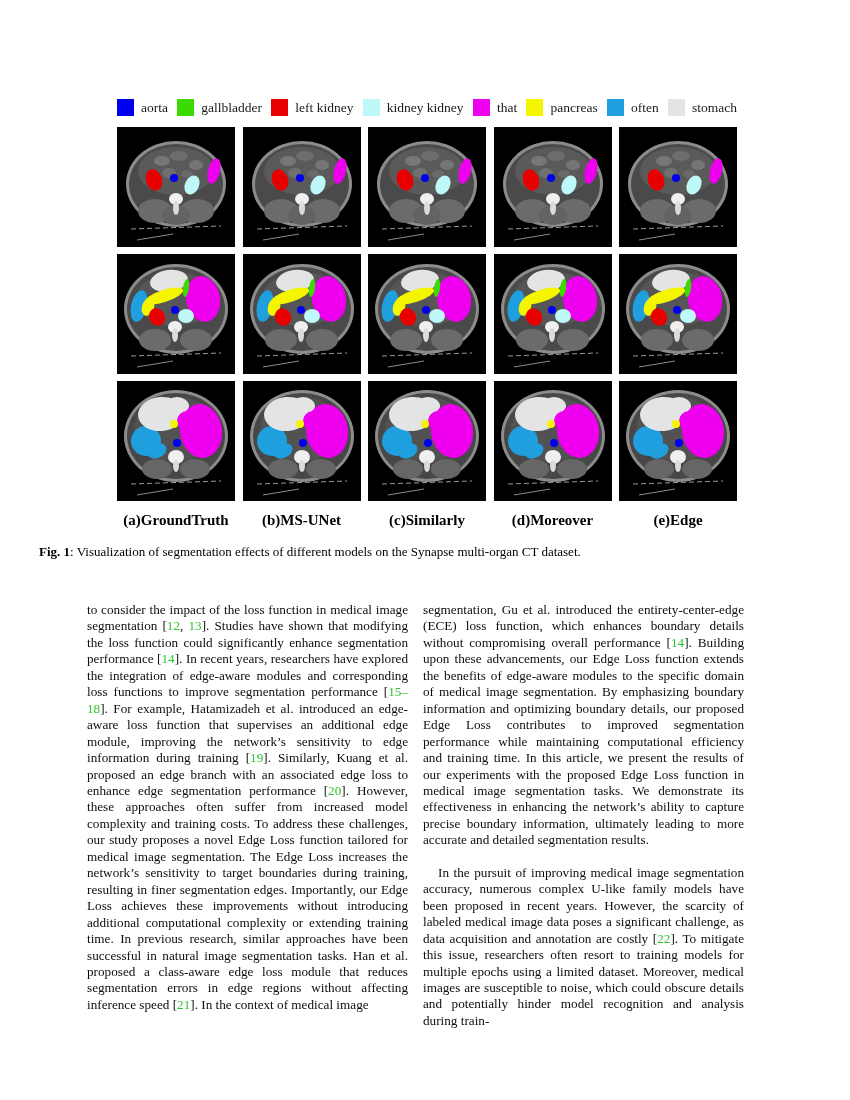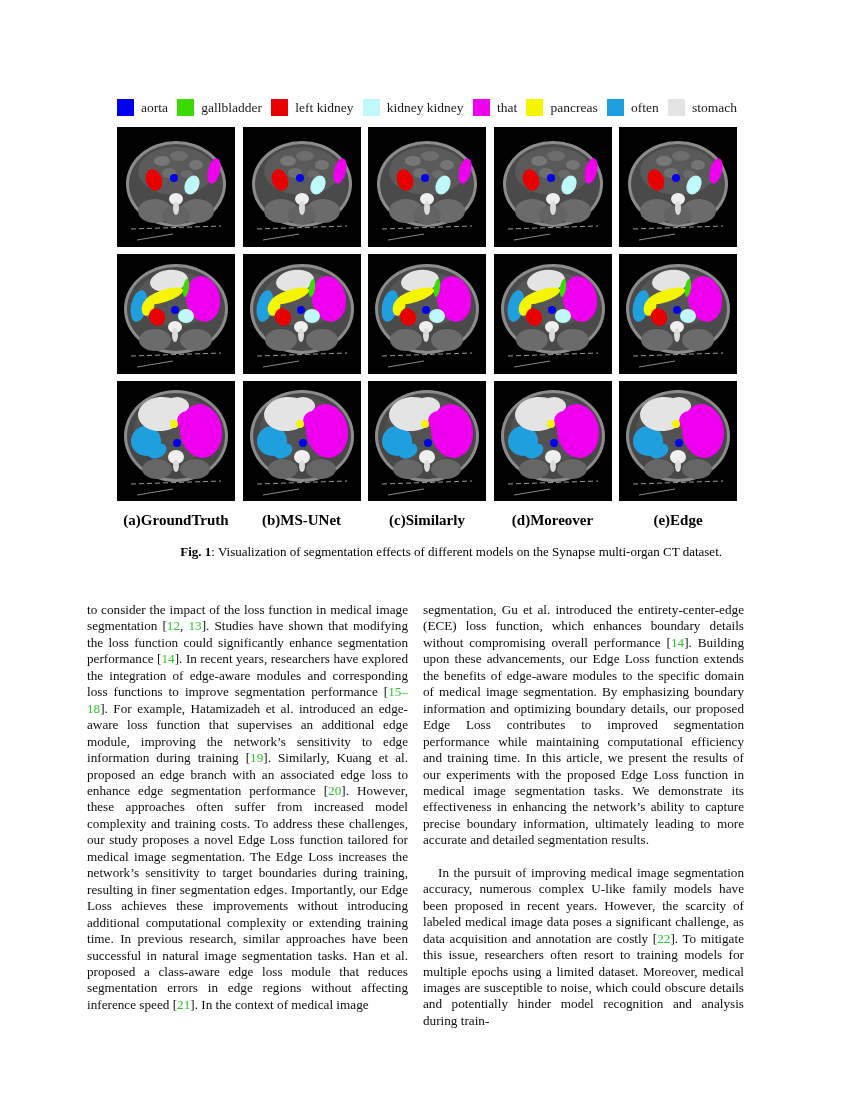--- a/index.html
+++ b/index.html
@@ -26,8 +26,8 @@
   .col-label{text-align:center;font-weight:bold;font-size:15px;color:#000;}
 
   
-  .caption{position:absolute;left:0;top:544px;width:722px;text-align:right;
-           font-size:13px;color:#000;}
+  .caption{position:absolute;left:0;top:544px;width:722px;text-align:left;
+           font-size:13px;color:#000;padding-left:39px;}
 
   
   .textcol{position:absolute;top:590px;width:345px;text-align:justify;

